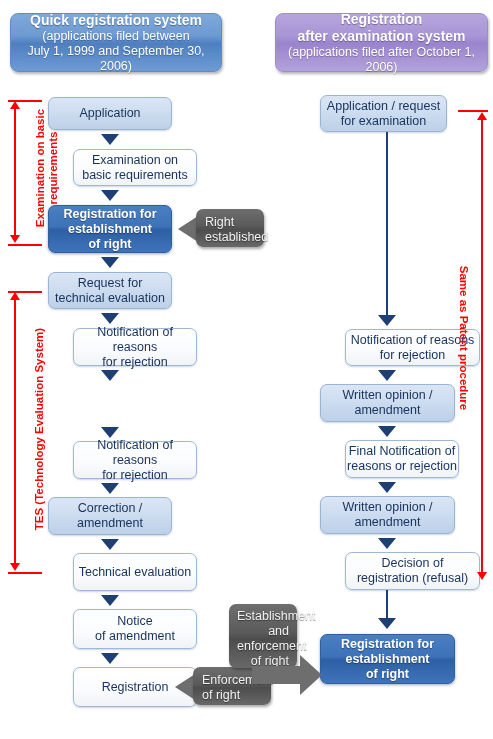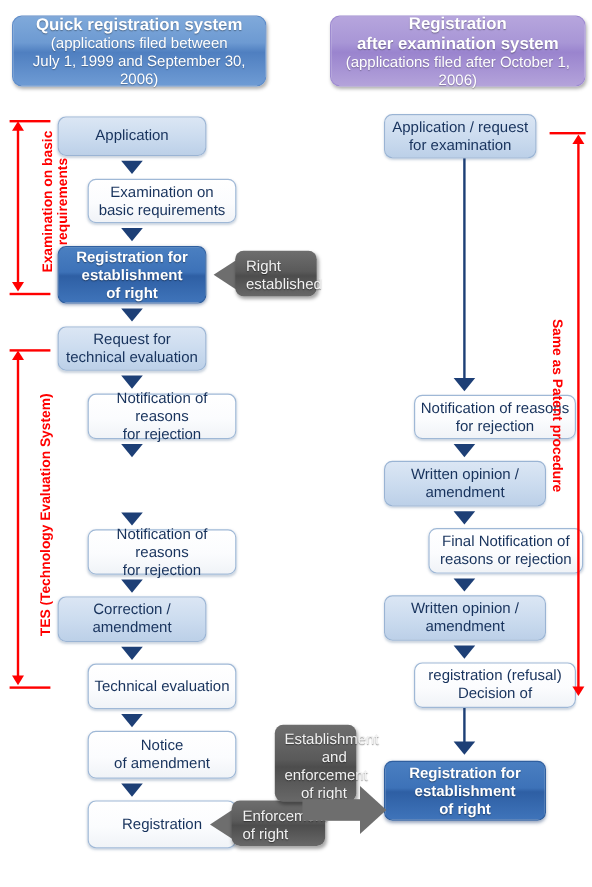--- a/index.html
+++ b/index.html
@@ -271,7 +271,7 @@
   </div>
   <div class="arrow-d" style="left:378px;top:426px;"></div>
 
-  <div class="box light" style="left:332px;top:440px;width:129px;height:38px;justify-content:center;">
+  <div class="box light" style="left:320px;top:440px;width:114px;height:38px;justify-content:center;">
     <div>
       <span>Final Notification of</span>
       <span>reasons or rejection</span>

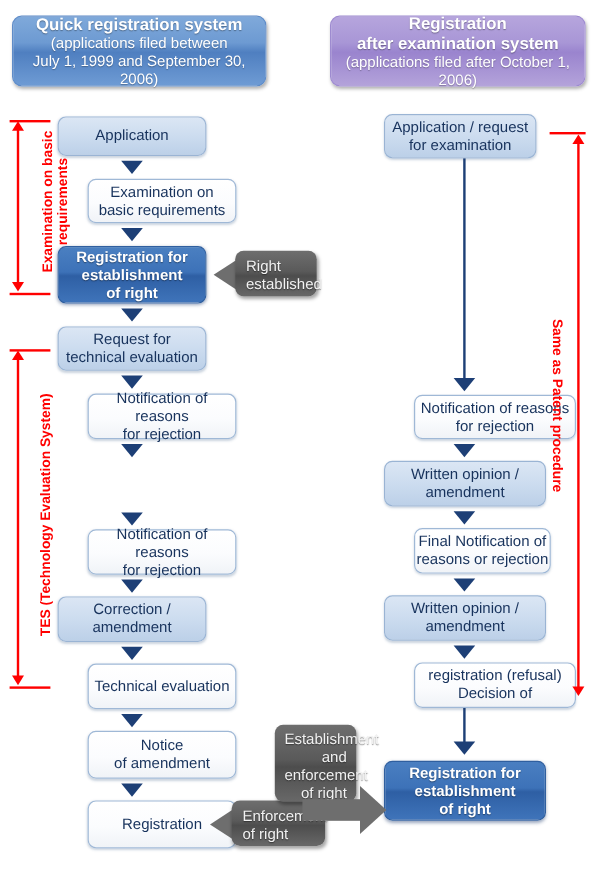--- a/index.html
+++ b/index.html
@@ -289,8 +289,8 @@
 
   <div class="box light" style="left:320px;top:552px;width:135px;height:38px;">
     <div>
+      <span>Decision of</span>
       <span>registration (refusal)</span>
-      <span>Decision of</span>
     </div>
   </div>
   <div class="line-v" style="left:386px;top:590px;height:30px;"></div>

